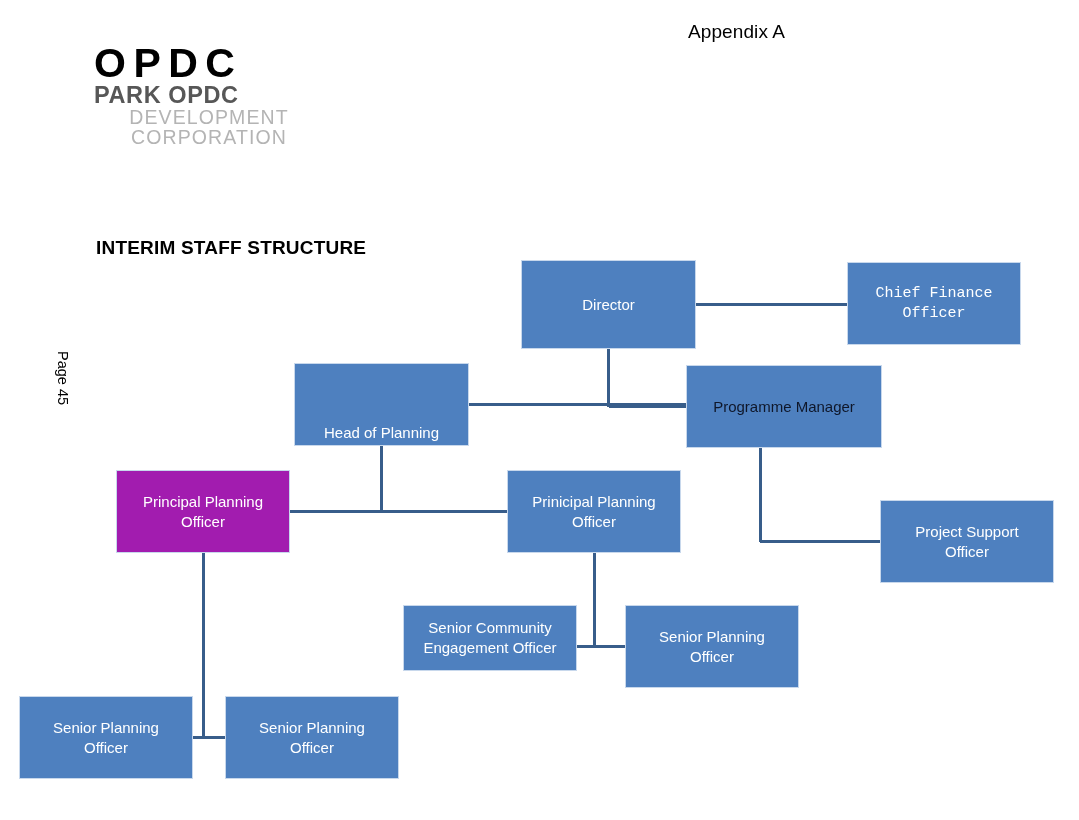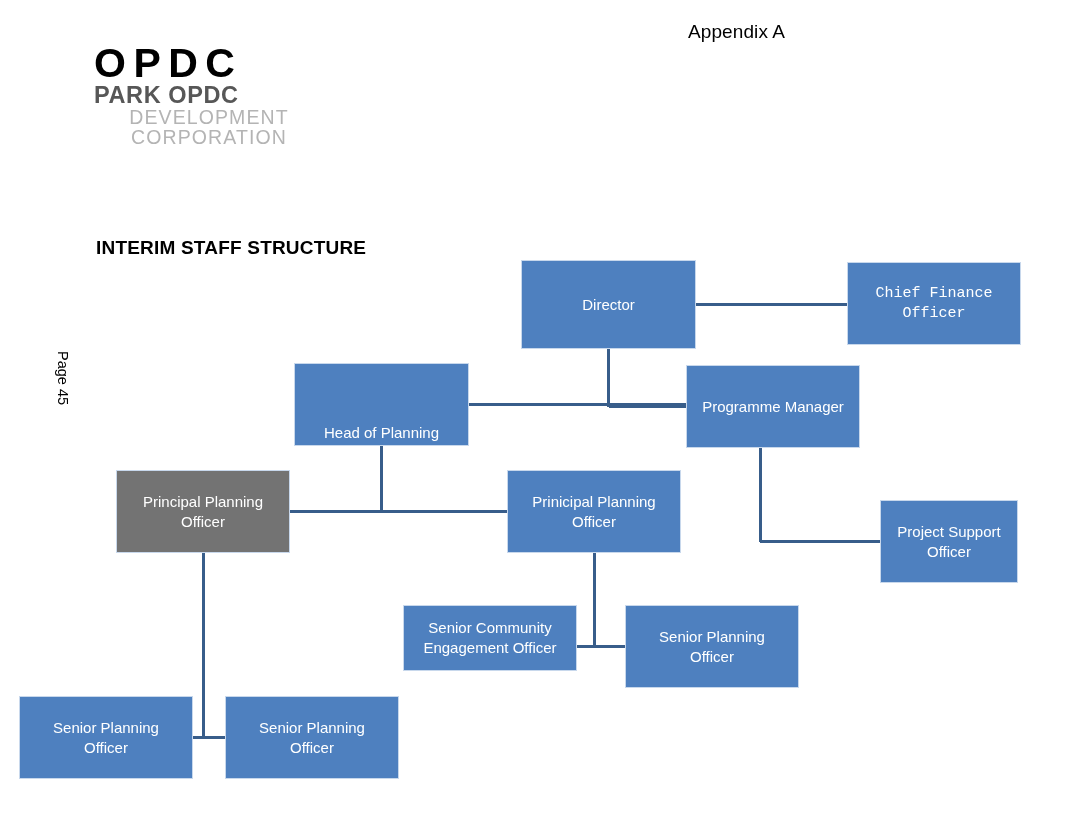--- a/index.html
+++ b/index.html
@@ -155,7 +155,7 @@
       <div class="node" style="left: 521px; top: 260px; width: 175px; height: 89px; background: rgb(78, 128, 191); color: rgb(255, 255, 255);"><span>Director</span></div>
       <div class="node" style="left: 847px; top: 262px; width: 174px; height: 83px; background: rgb(78, 128, 191); color: rgb(255, 255, 255); font-family: Liberation Mono, monospace;"><span>Chief Finance Officer</span></div>
       <div class="node" style="left: 294px; top: 363px; width: 175px; height: 83px; background: rgb(78, 128, 191); color: rgb(255, 255, 255); align-items: flex-end;"><span>Head of Planning</span></div>
-      <div class="node" style="left: 686px; top: 365px; width: 174px; height: 83px; background: rgb(78, 128, 191); color: #ffffff;"><span>Programme Manager</span></div>
+      <div class="node" style="left: 686px; top: 365px; width: 196px; height: 83px; background: rgb(78, 128, 191); color: #0f172a;"><span>Programme Manager</span></div>
       <div class="node" style="left: 116px; top: 470px; width: 174px; height: 83px; background: #737373; color: rgb(255, 255, 255);"><span>Principal Planning
 Officer</span></div>
       <div class="node" style="left: 507px; top: 470px; width: 174px; height: 83px; background: rgb(78, 128, 191); color: rgb(255, 255, 255);"><span>Prinicipal Planning

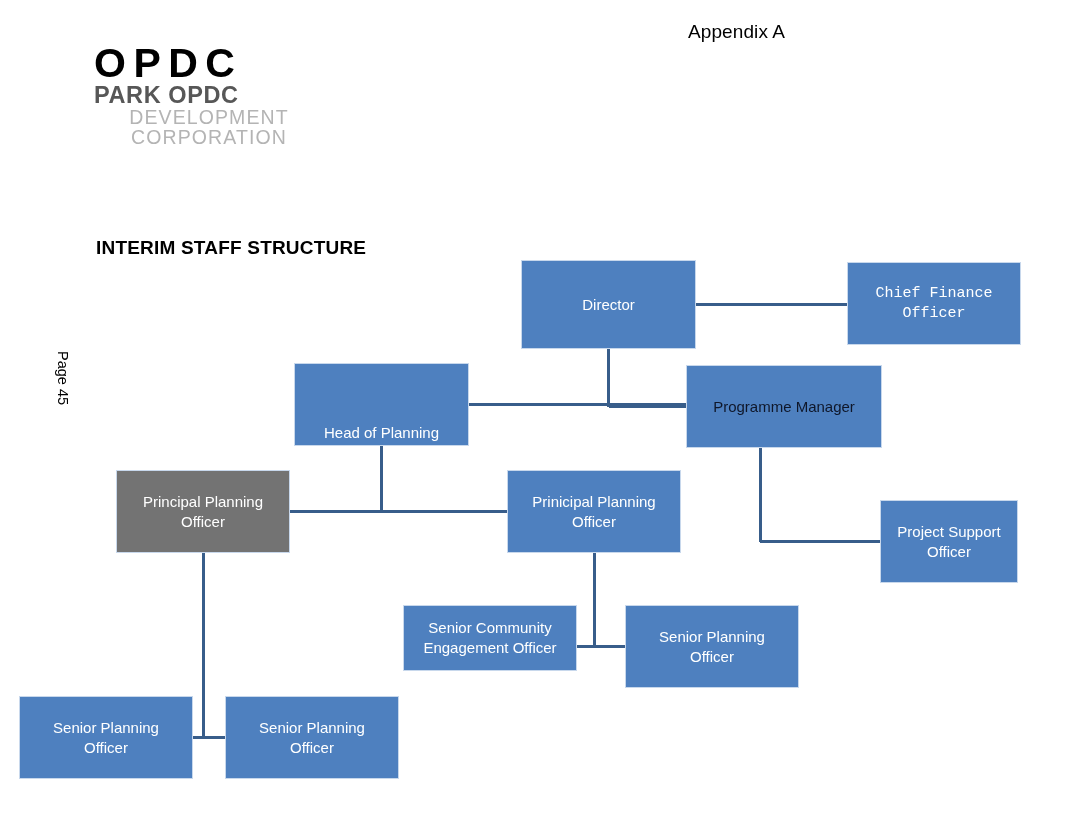--- a/index.html
+++ b/index.html
@@ -156,7 +156,7 @@
       <div class="node" style="left: 847px; top: 262px; width: 174px; height: 83px; background: rgb(78, 128, 191); color: rgb(255, 255, 255); font-family: Liberation Mono, monospace;"><span>Chief Finance Officer</span></div>
       <div class="node" style="left: 294px; top: 363px; width: 175px; height: 83px; background: rgb(78, 128, 191); color: rgb(255, 255, 255); align-items: flex-end;"><span>Head of Planning</span></div>
       <div class="node" style="left: 686px; top: 365px; width: 196px; height: 83px; background: rgb(78, 128, 191); color: #0f172a;"><span>Programme Manager</span></div>
-      <div class="node" style="left: 116px; top: 470px; width: 174px; height: 83px; background: #737373; color: rgb(255, 255, 255);"><span>Principal Planning
+      <div class="node" style="left: 116px; top: 470px; width: 174px; height: 83px; background: #a21caf; color: rgb(255, 255, 255);"><span>Principal Planning
 Officer</span></div>
       <div class="node" style="left: 507px; top: 470px; width: 174px; height: 83px; background: rgb(78, 128, 191); color: rgb(255, 255, 255);"><span>Prinicipal Planning
 Officer</span></div>

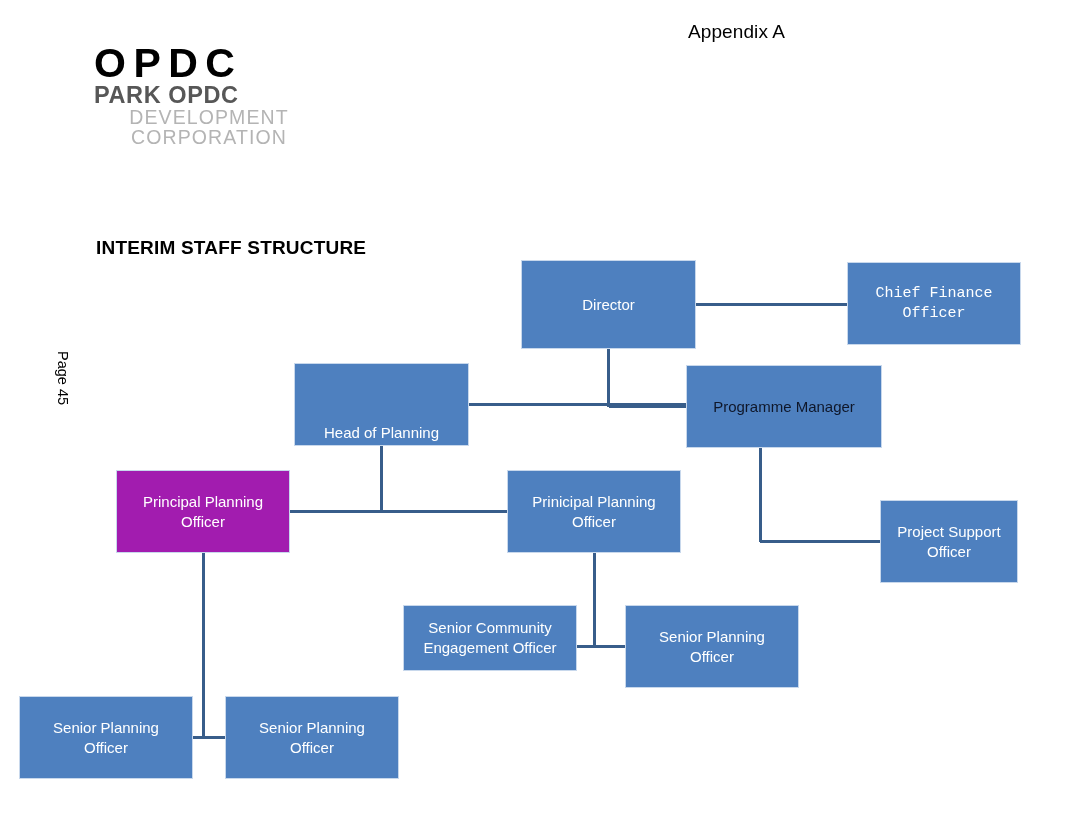--- a/index.html
+++ b/index.html
@@ -160,7 +160,7 @@
 Officer</span></div>
       <div class="node" style="left: 507px; top: 470px; width: 174px; height: 83px; background: rgb(78, 128, 191); color: rgb(255, 255, 255);"><span>Prinicipal Planning
 Officer</span></div>
-      <div class="node" style="left: 880px; top: 500px; width: 138px; height: 83px; background: rgb(78, 128, 191); color: rgb(255, 255, 255);"><span>Project Support
+      <div class="node" style="left: 880px; top: 500px; width: 174px; height: 83px; background: rgb(78, 128, 191); color: rgb(255, 255, 255);"><span>Project Support
 Officer</span></div>
       <div class="node" style="left: 403px; top: 605px; width: 174px; height: 66px; background: rgb(78, 128, 191); color: rgb(255, 255, 255);"><span>Senior Community
 Engagement Officer</span></div>

